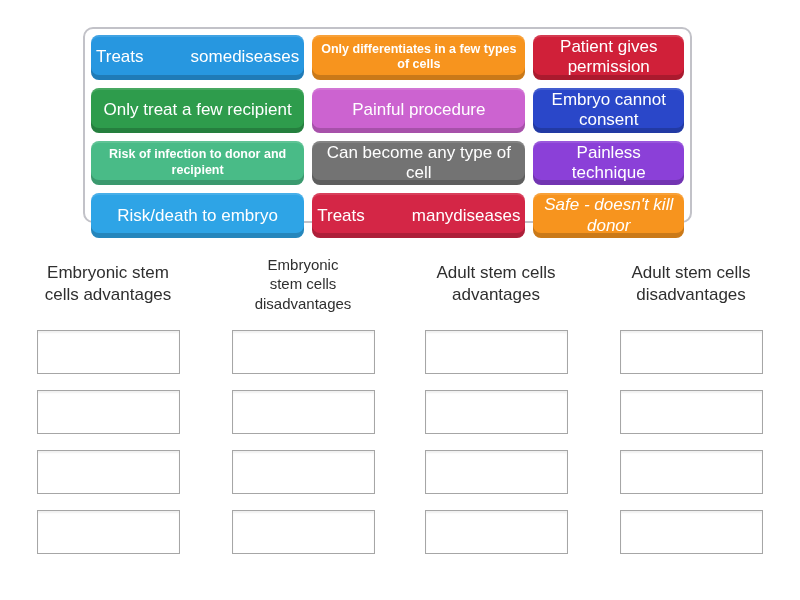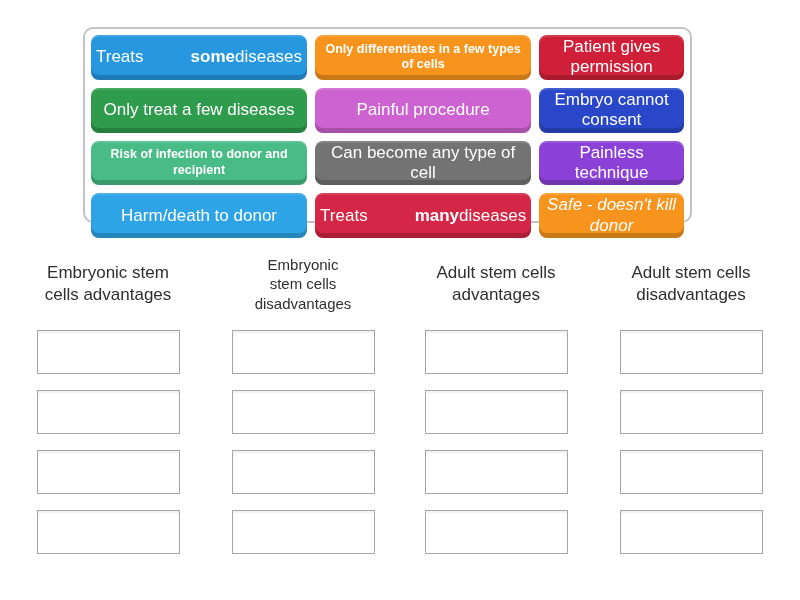--- a/index.html
+++ b/index.html
@@ -36,7 +36,7 @@
     cursor:grab;
     user-select:none;
   }
-  .tile b{font-weight:700;margin-left:47px;}
+  .tile b{font-weight:400;margin-left:47px;}
   .tile-small{font-size:12.5px;font-weight:700;line-height:1.25;}
 
   

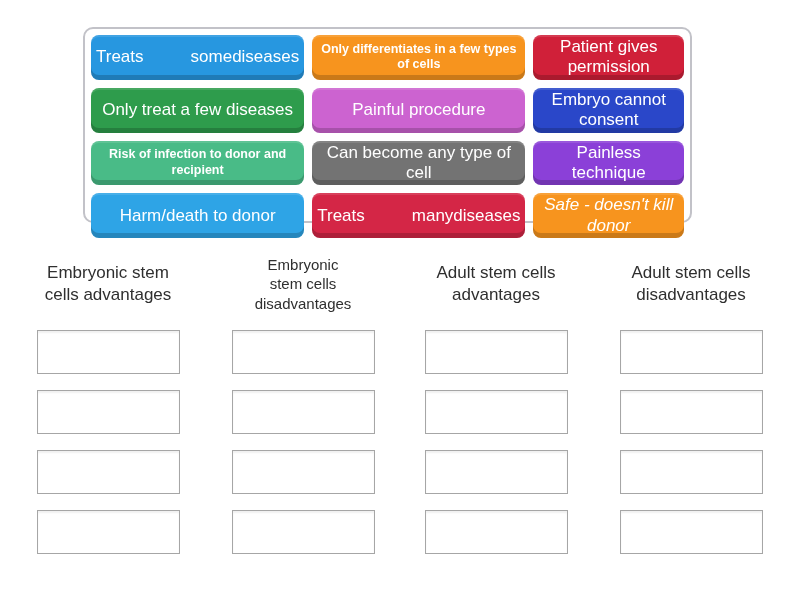--- a/index.html
+++ b/index.html
@@ -75,7 +75,7 @@
       <div class="tile" style="background-color: rgb(39, 151, 224);">Treats <b>some</b> diseases</div>
       <div class="tile tile-small" style="background-color: rgb(247, 148, 30);">Only differentiates in a few types of cells</div>
       <div class="tile" style="background-color: rgb(208, 32, 57);">Patient gives permission</div>
-      <div class="tile" style="background-color: rgb(46, 156, 76);">Only treat a few diseases</div>
+      <div class="tile" style="background-color: rgb(46, 156, 76);">Only treat a few recipient</div>
       <div class="tile" style="background-color: rgb(204, 99, 208);">Painful procedure</div>
       <div class="tile" style="background-color: rgb(42, 71, 201);">Embryo cannot consent</div>
       <div class="tile tile-small" style="background-color: rgb(73, 187, 135);">Risk of infection to donor and recipient</div>

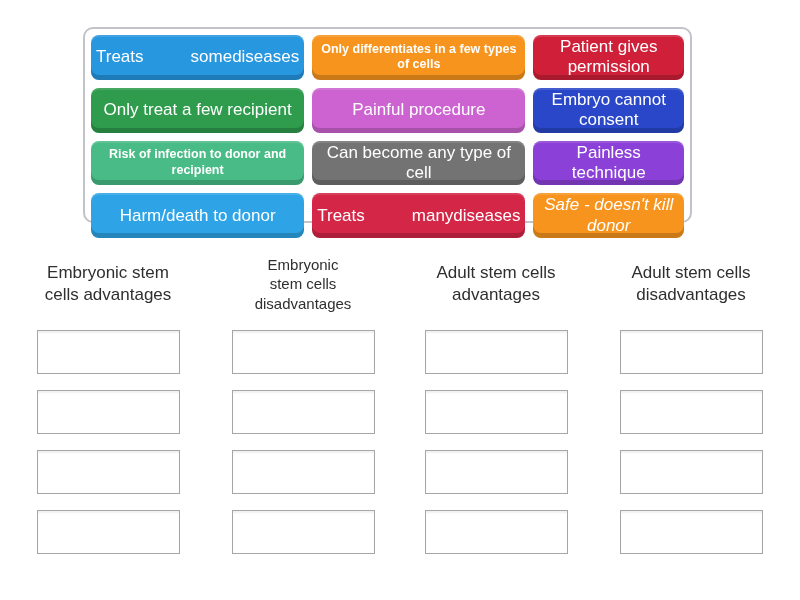--- a/index.html
+++ b/index.html
@@ -81,7 +81,7 @@
       <div class="tile tile-small" style="background-color: rgb(73, 187, 135);">Risk of infection to donor and recipient</div>
       <div class="tile" style="background-color: #737373;">Can become any type of cell</div>
       <div class="tile" style="background-color: rgb(139, 64, 216);">Painless technique</div>
-      <div class="tile" style="background-color: rgb(46, 164, 230);">Harm/death to donor</div>
+      <div class="tile" style="background-color: rgb(46, 164, 230);">Risk/death to embryo</div>
       <div class="tile" style="background-color: rgb(212, 38, 70);">Treats <b>many</b> diseases</div>
       <div class="tile" style="background-color: rgb(247, 148, 30); font-style: italic;">Safe - doesn't kill donor</div>
     </section>

